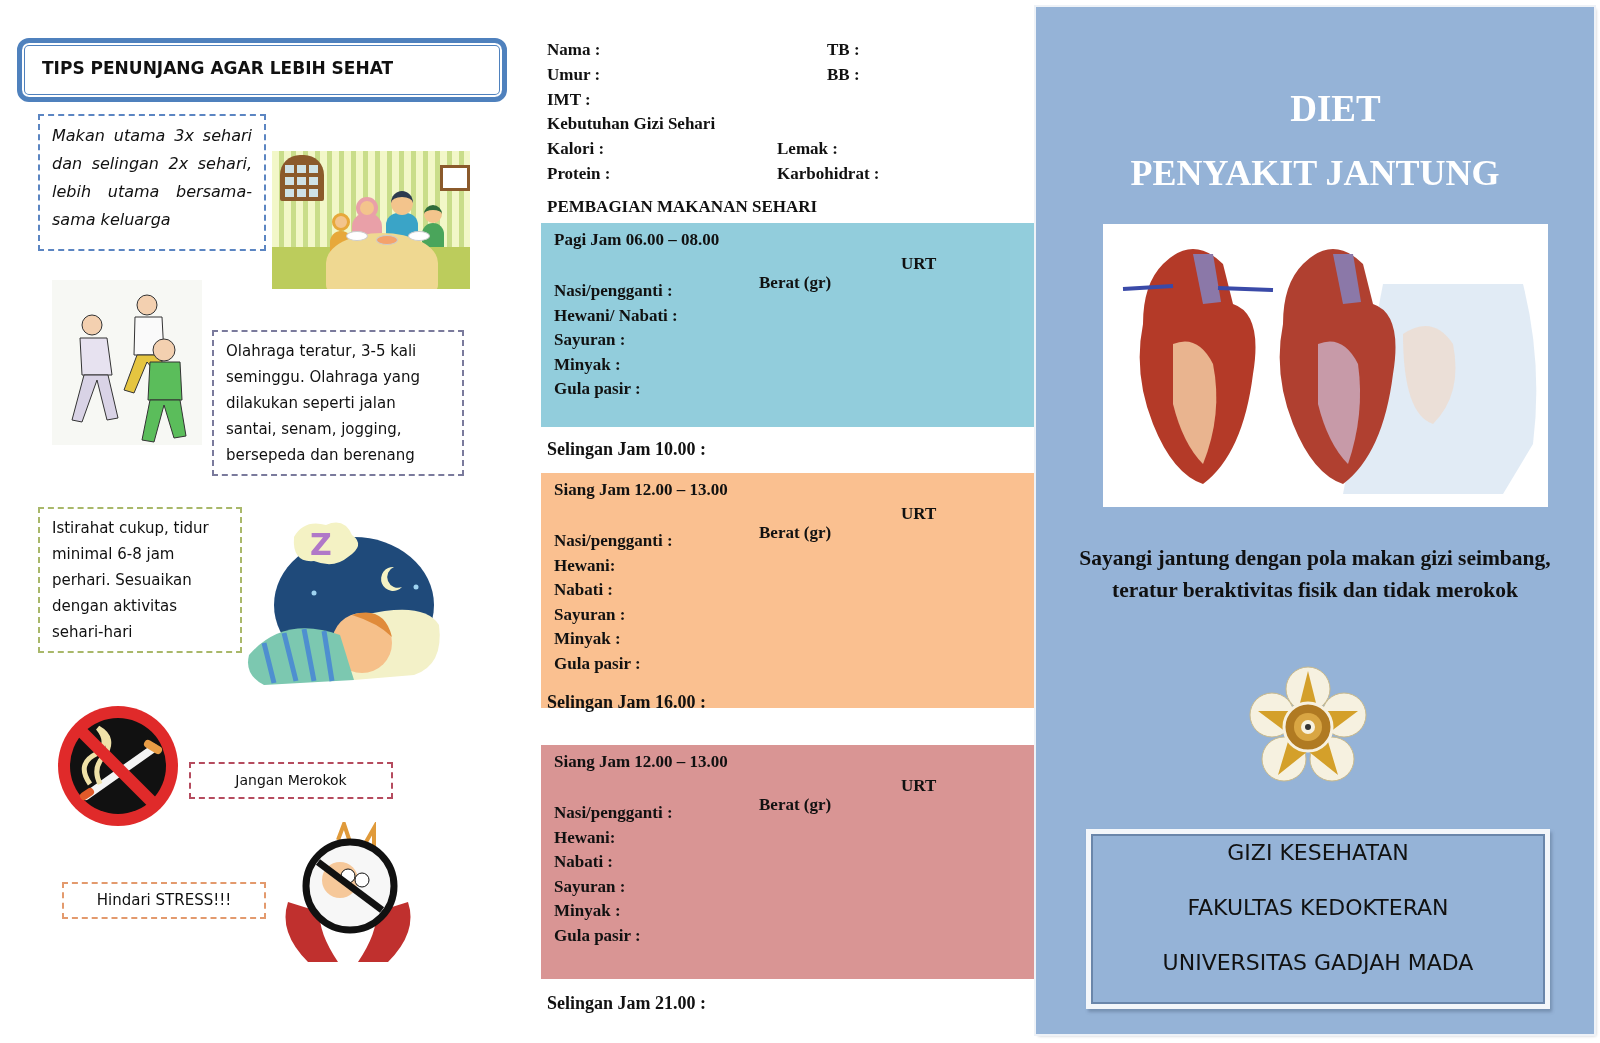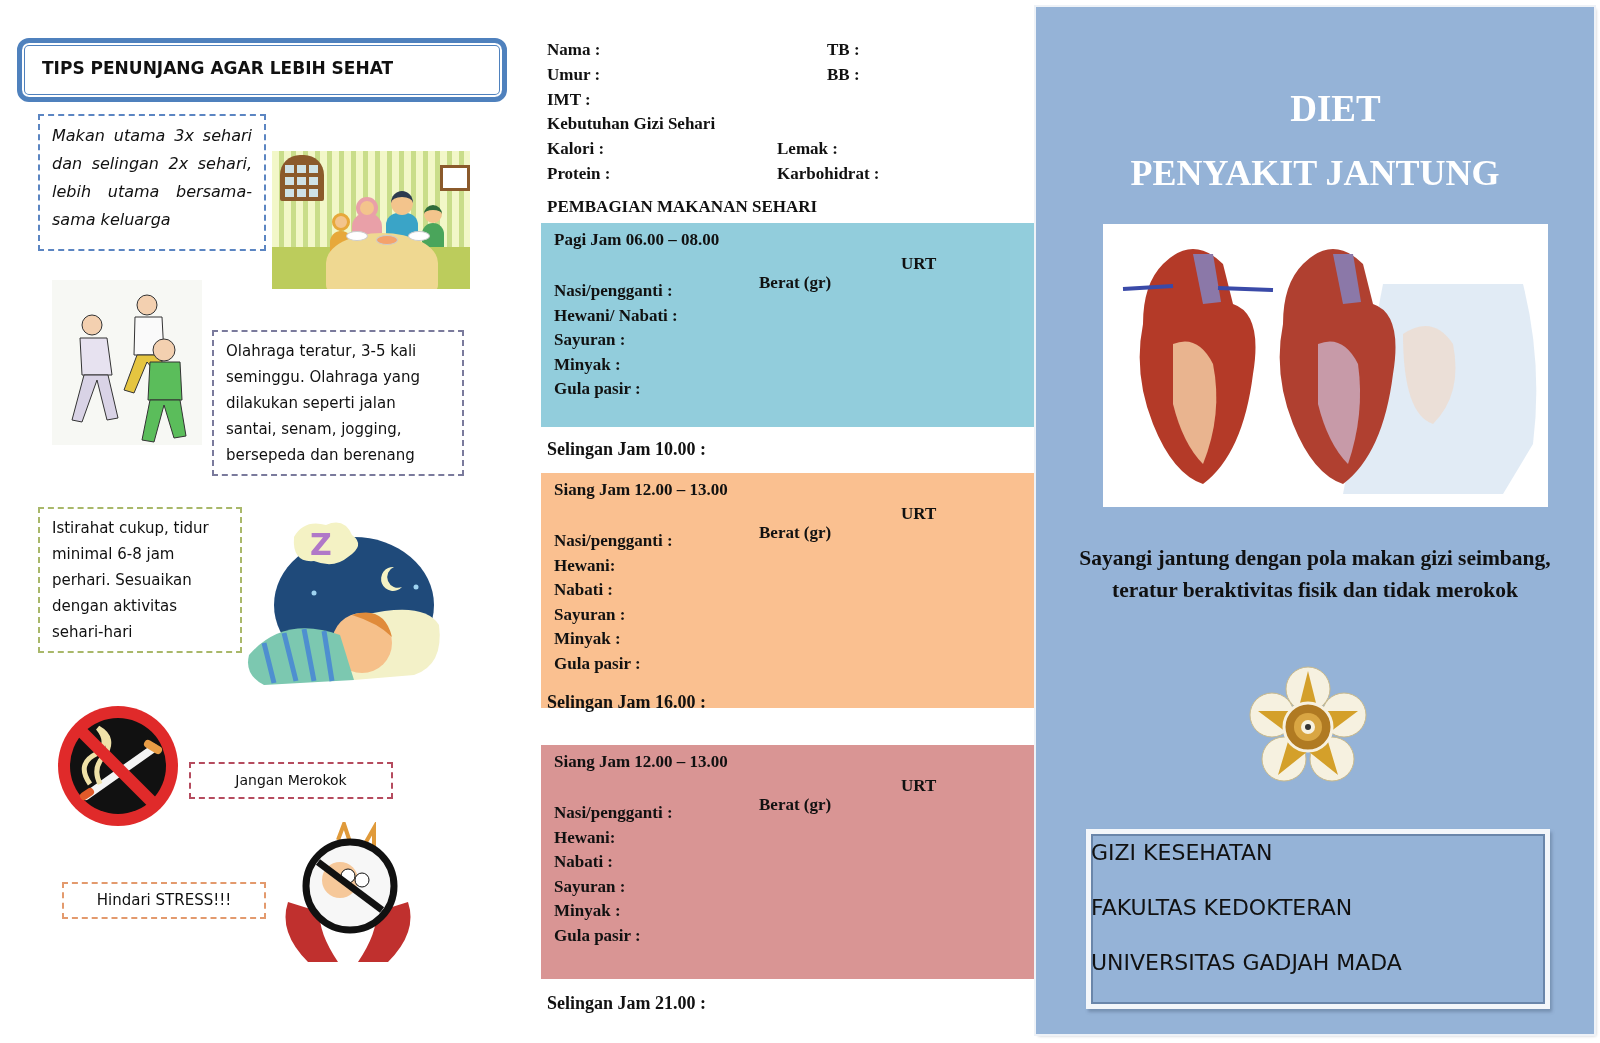--- a/index.html
+++ b/index.html
@@ -78,7 +78,7 @@
   .inst-box {
     position: absolute; left: 50px; top: 822px; width: 464px; height: 180px;
     border: 5px solid #f3f6fa; box-shadow: inset 0 0 0 2px #6a86aa, 2px 3px 3px rgba(60,80,110,.35);
-    background: #95b3d7; text-align: left;
+    background: #95b3d7; text-align: center;
     font-family: "DejaVu Sans", sans-serif; font-size: 22px; color: #111;
   }
   .inst-box div { position: absolute; left: 0; width: 100%; }

